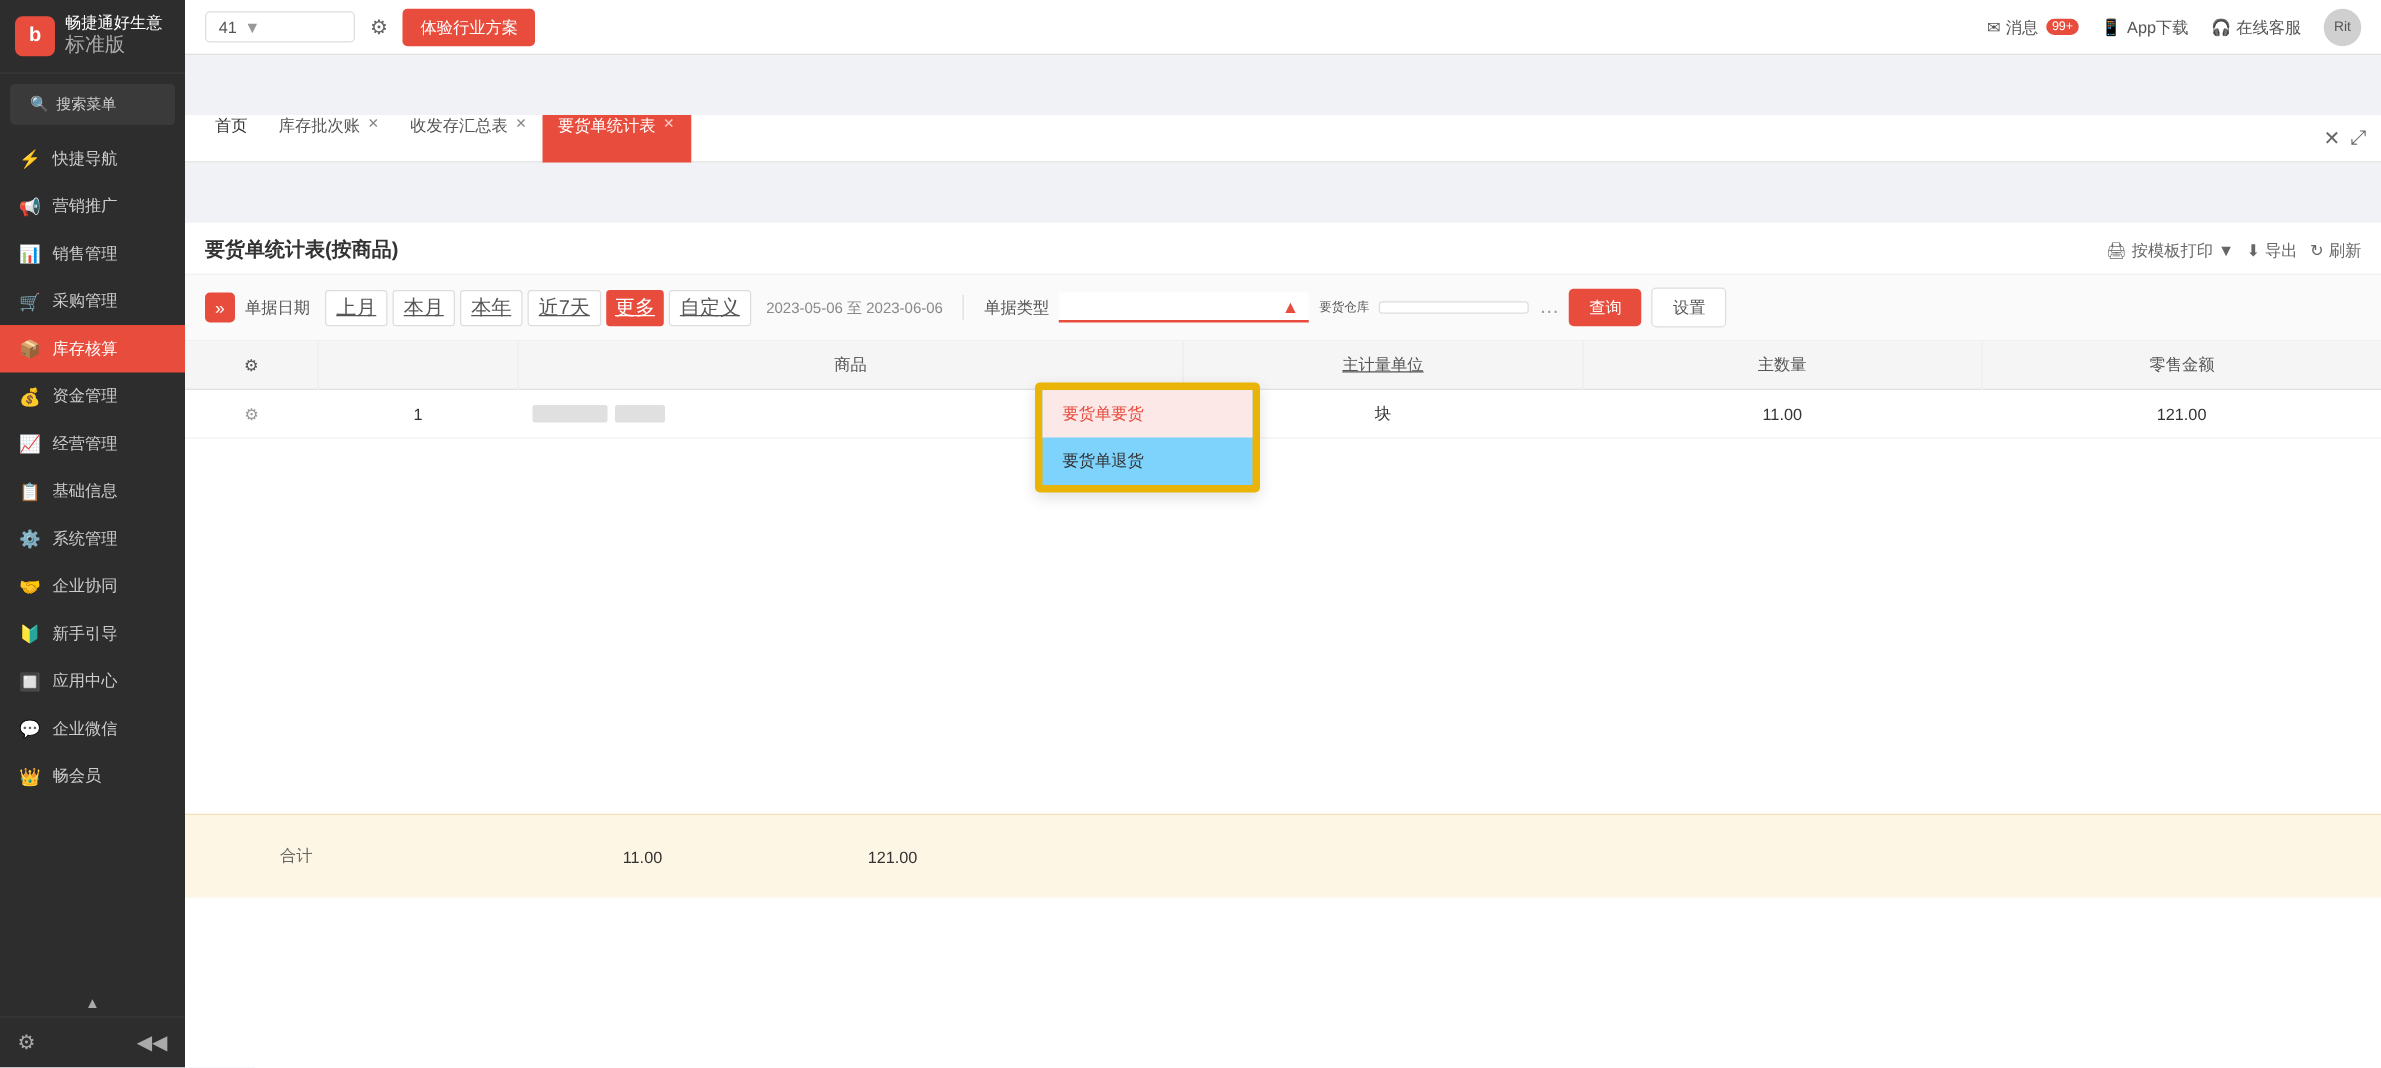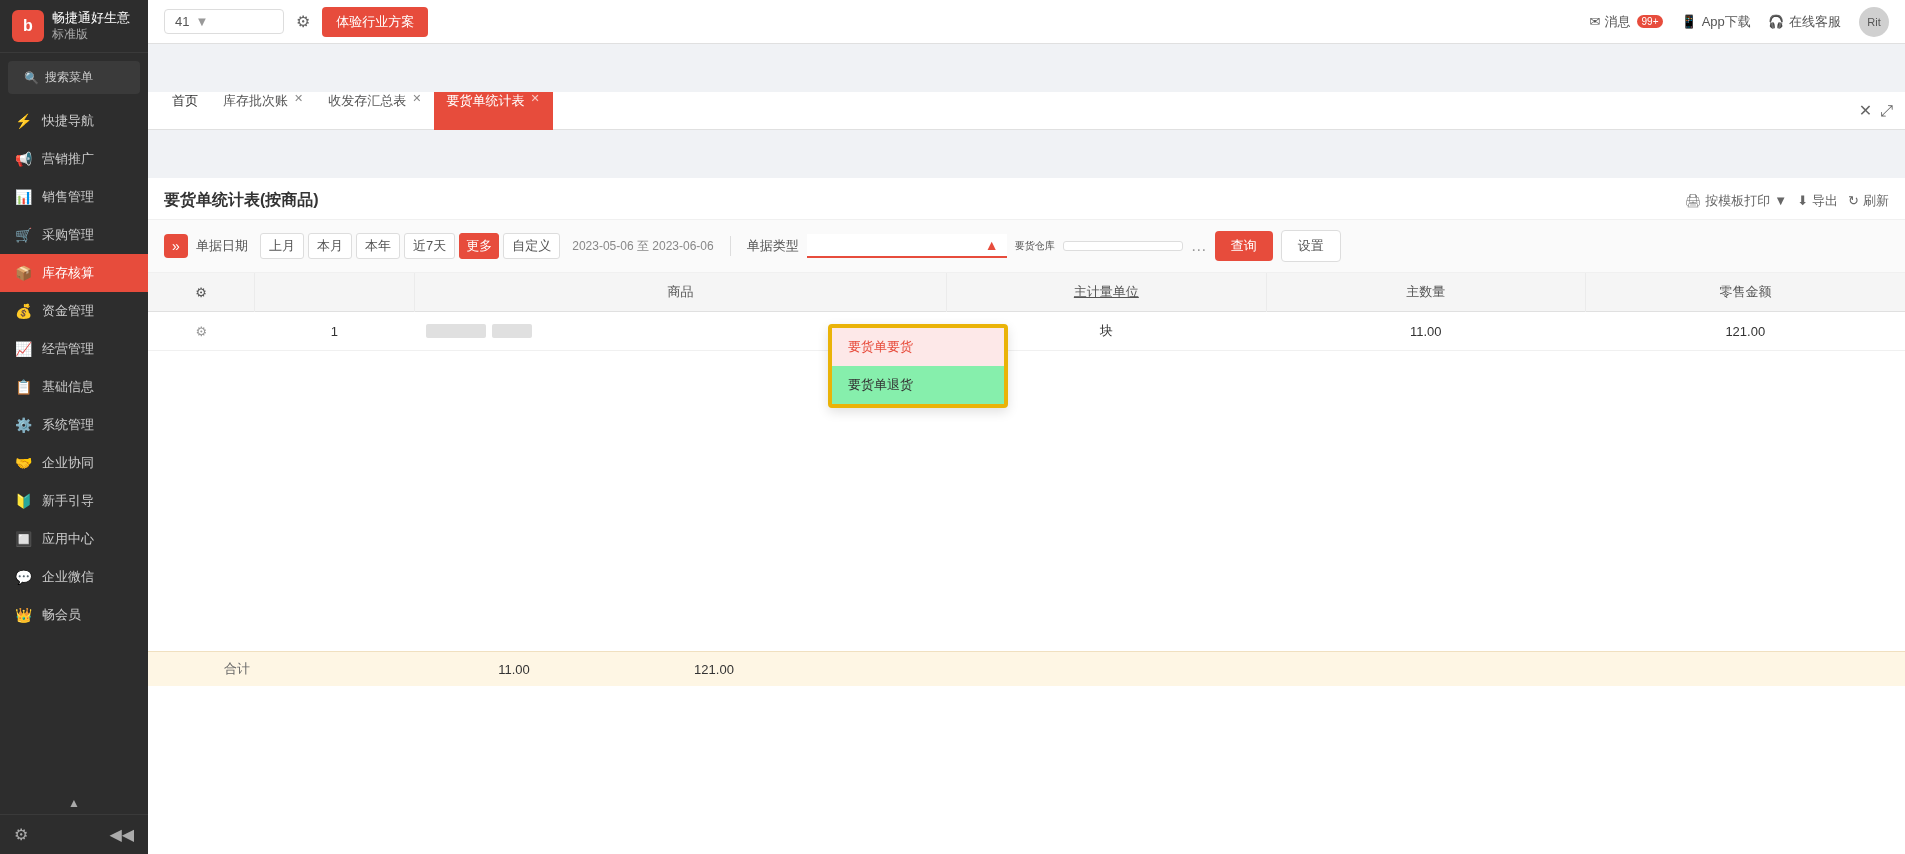--- a/index.html
+++ b/index.html
@@ -36,7 +36,7 @@
     }
     .logo-text { color: #fff; font-size: 12px; line-height: 1.3; }
     .logo-text .brand { font-size: 13px; font-weight: normal; }
-    .logo-text .sub { font-size: 12px; color: #aaa; font-family: Liberation Serif, serif; }
+    .logo-text .sub { font-size: 16px; color: #aaa; font-family: Liberation Serif, serif; }
 
     .sidebar-search {
       display: flex;

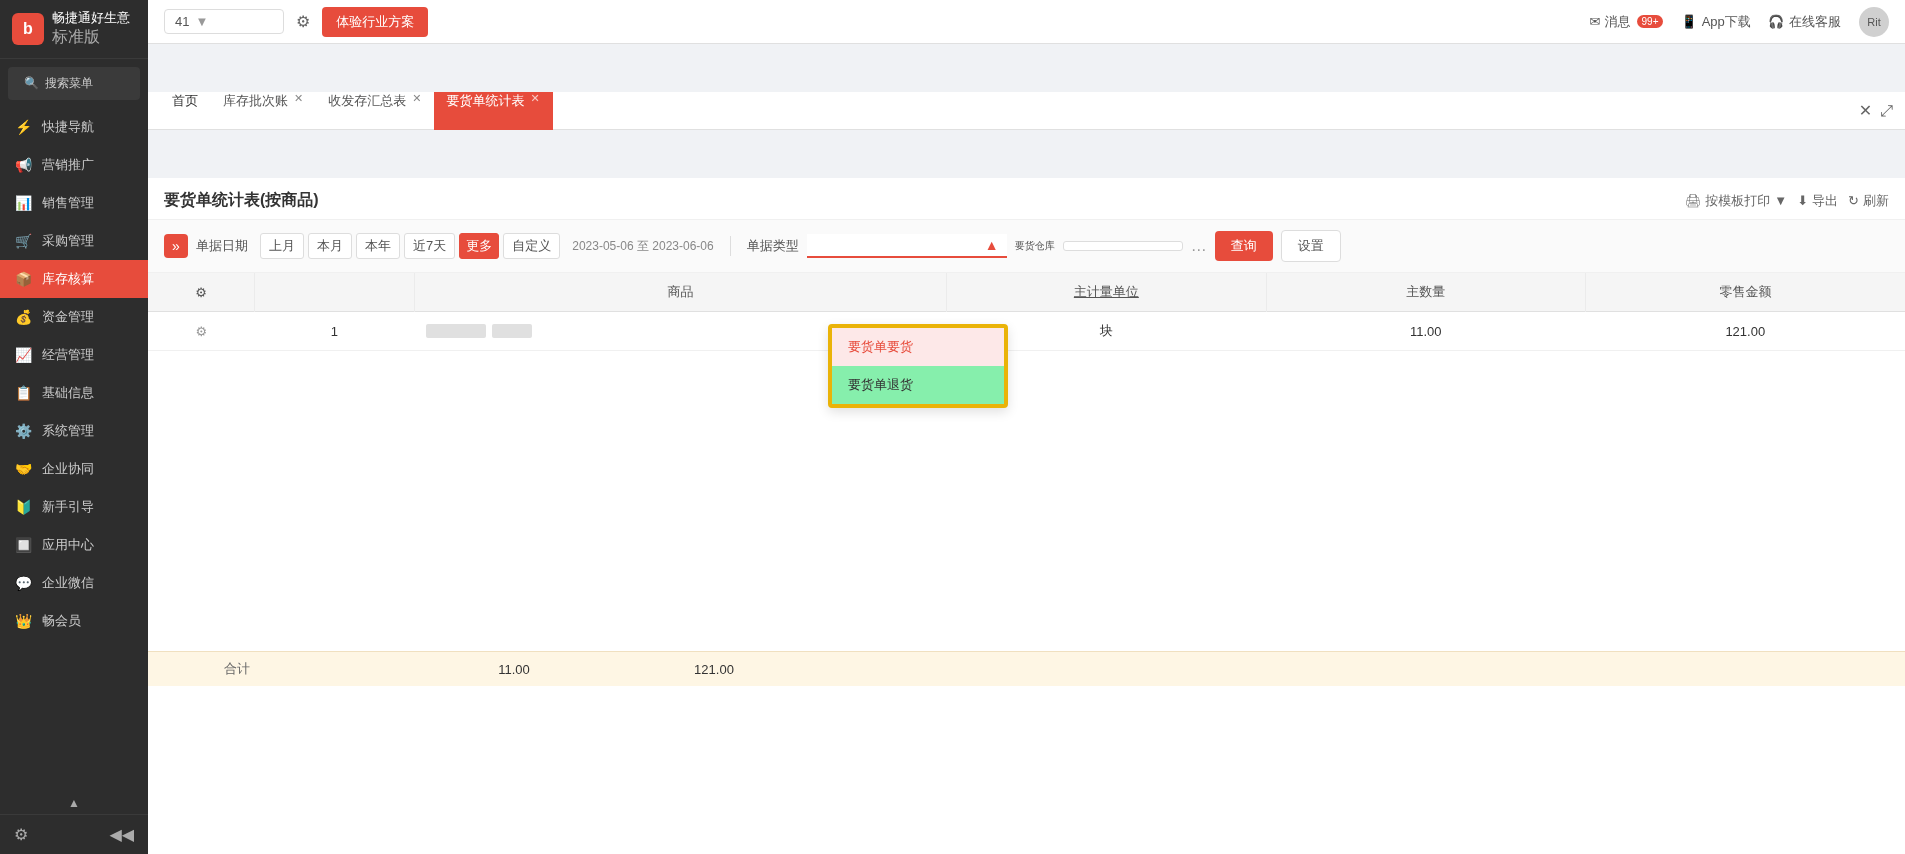--- a/index.html
+++ b/index.html
@@ -242,9 +242,10 @@
       border: 1px solid #ddd;
       border-radius: 3px;
       background: #fff;
-      font-size: 13px;
+      font-size: 16px;
       cursor: pointer;
       color: #555;
+      text-decoration: underline;
     }
     .date-btn.more {
       background: #e74c3c;

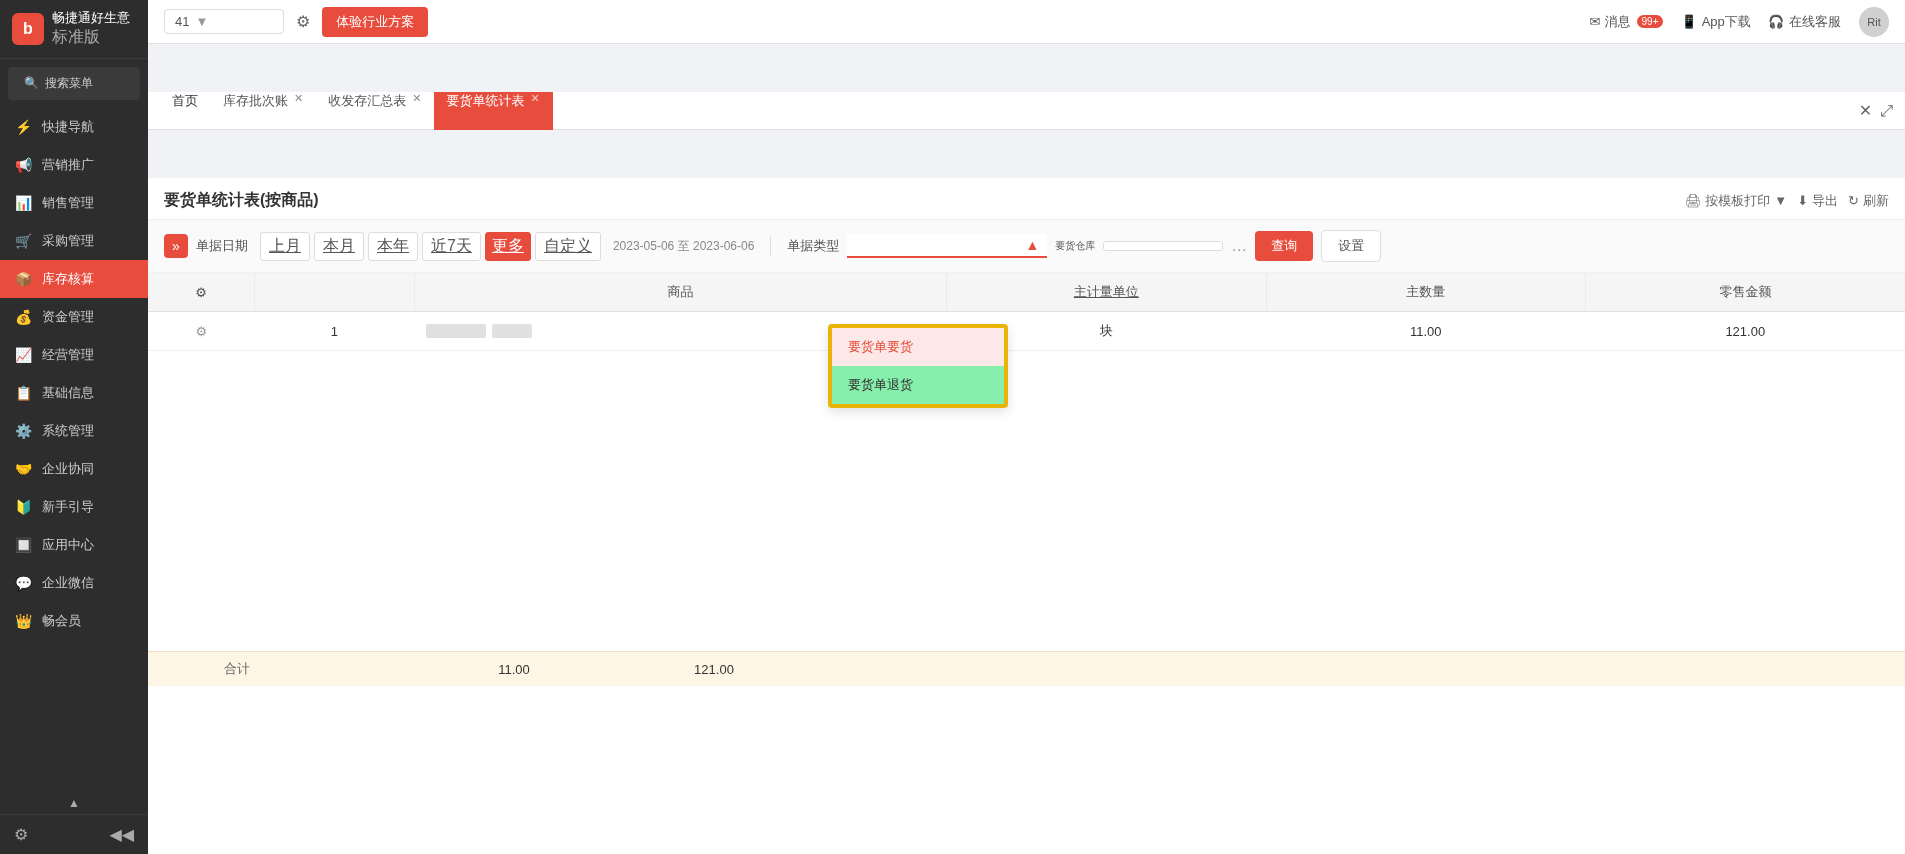--- a/index.html
+++ b/index.html
@@ -302,11 +302,11 @@
     
     .dropdown-overlay {
       position: absolute;
-      top: 104px;
+      top: 86px;
       left: 680px;
       z-index: 100;
-      background: #86efac;
-      border: 4px solid #eab308;
+      background: #7dd3fc;
+      border: 6px solid #eab308;
       border-radius: 4px;
       box-shadow: 0 4px 12px rgba(0,0,0,0.12);
       min-width: 180px;

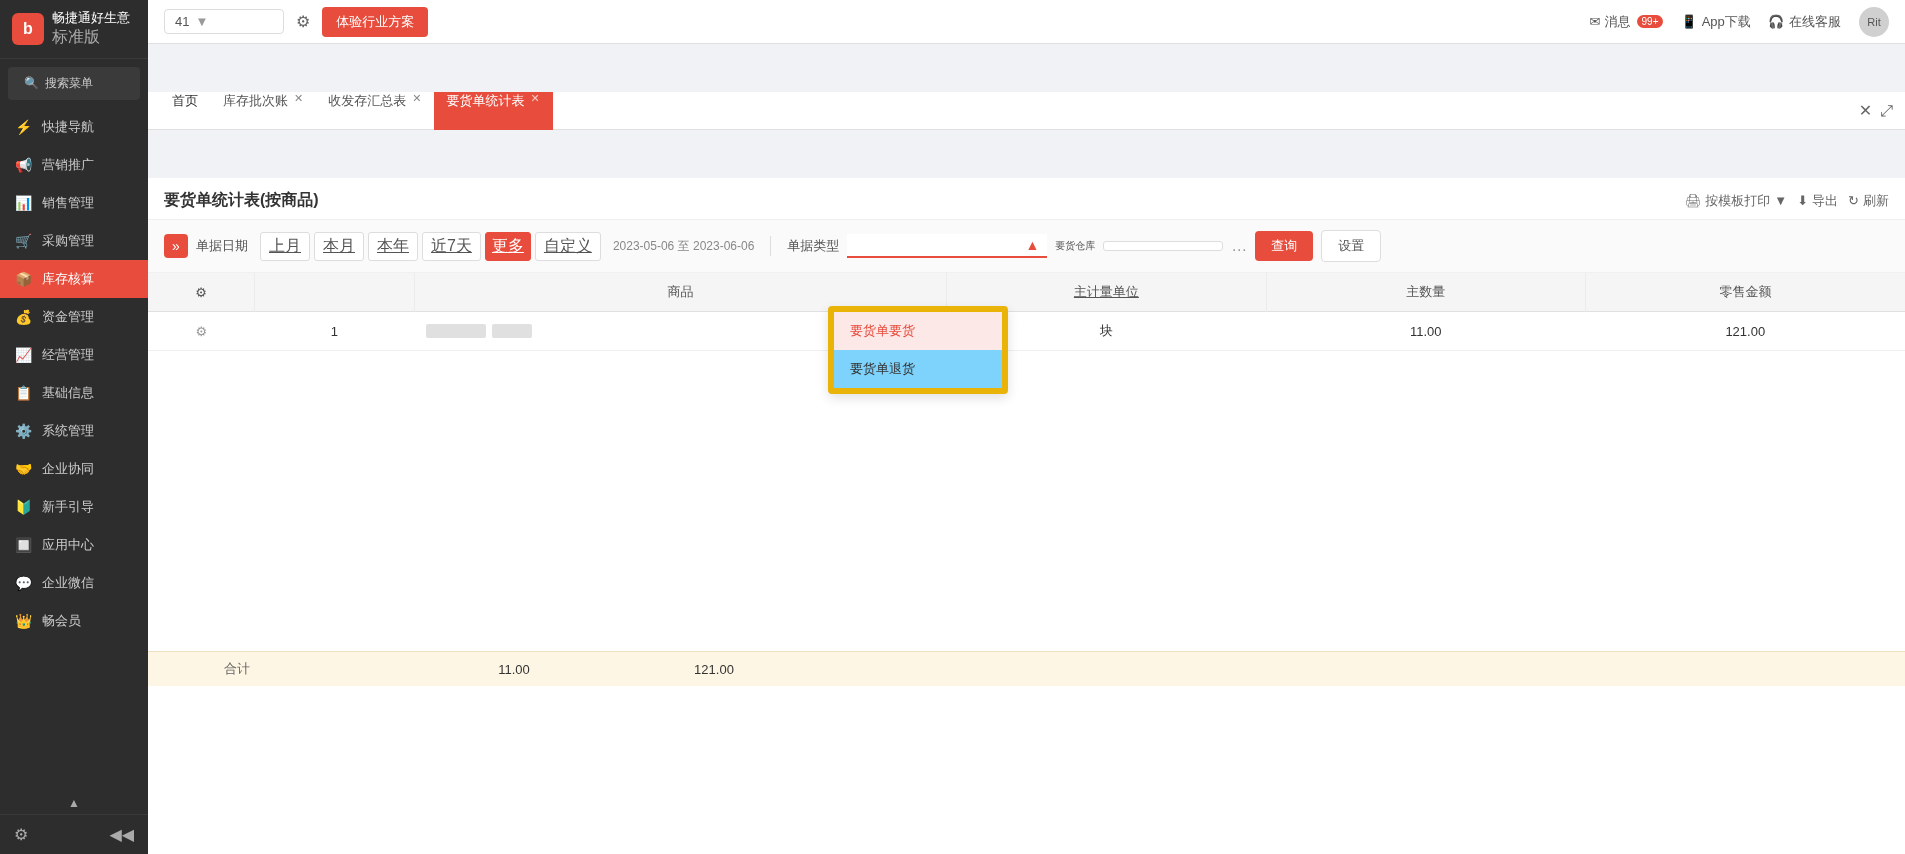--- a/index.html
+++ b/index.html
@@ -357,7 +357,7 @@
       border-top: 1px solid #f0e0c0;
       display: flex;
       align-items: center;
-      padding: 8px 16px;
+      padding: 24px 16px;
       font-size: 13px;
       color: #333;
       position: sticky;

